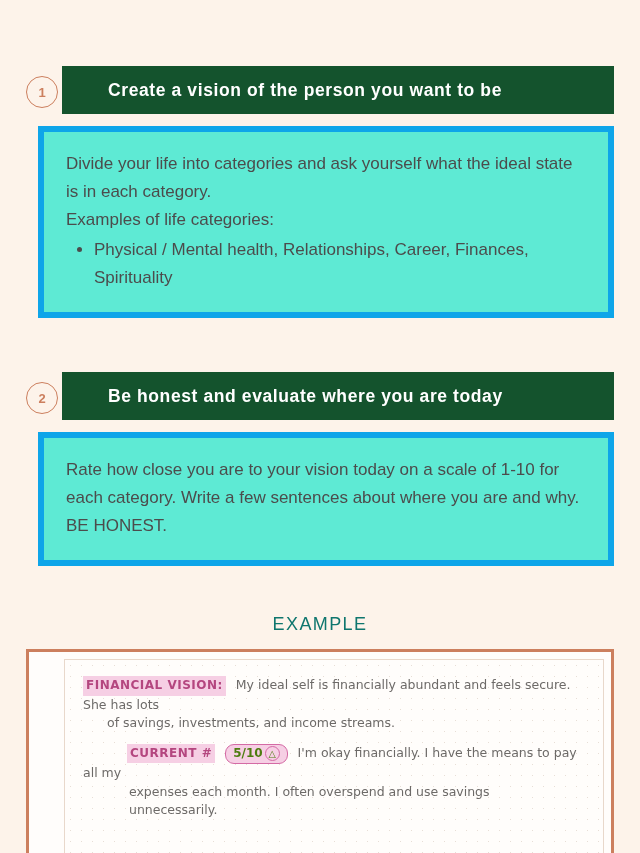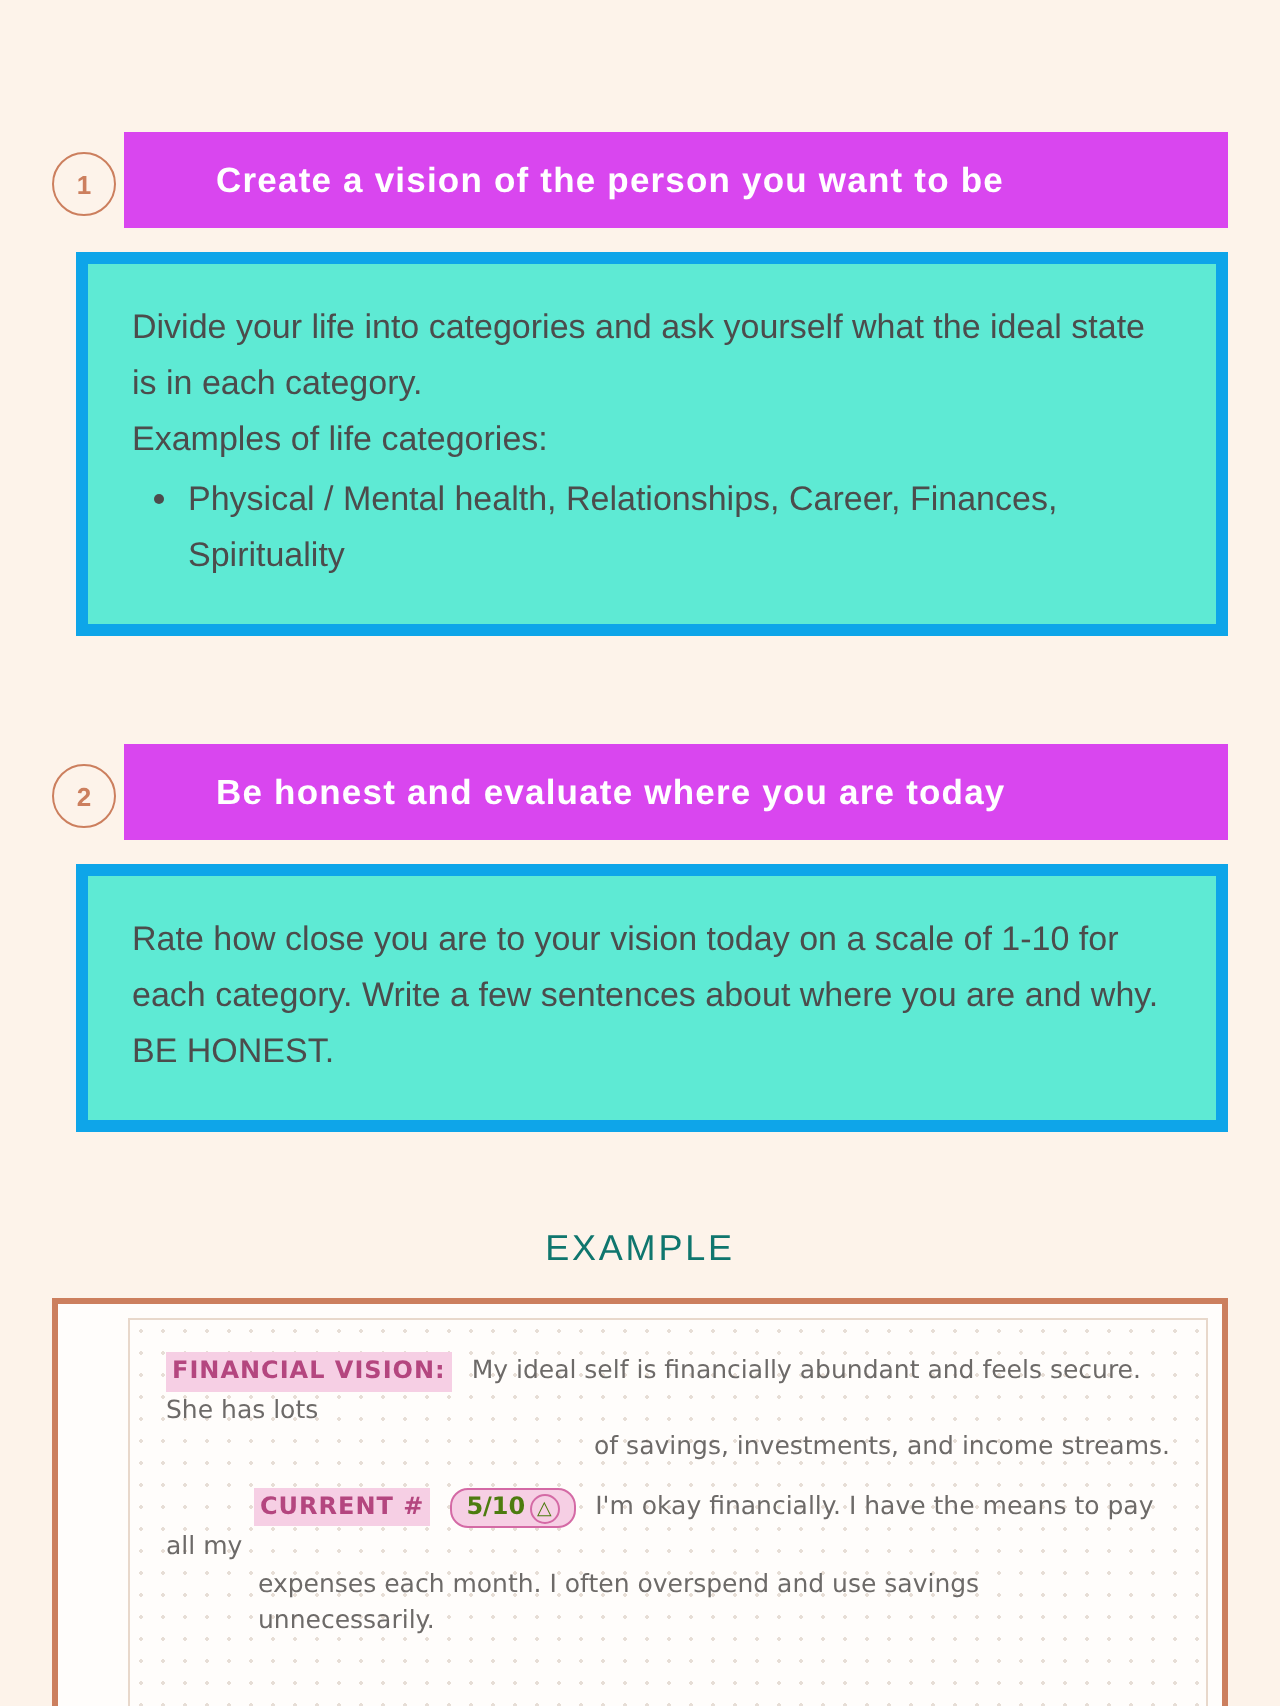--- a/index.html
+++ b/index.html
@@ -33,7 +33,7 @@
     position: relative;
     height: 48px;
     margin-left: 36px;
-    background: #d946ef;
+    background: #14532d;
     display: flex;
     align-items: center;
     padding-left: 46px;

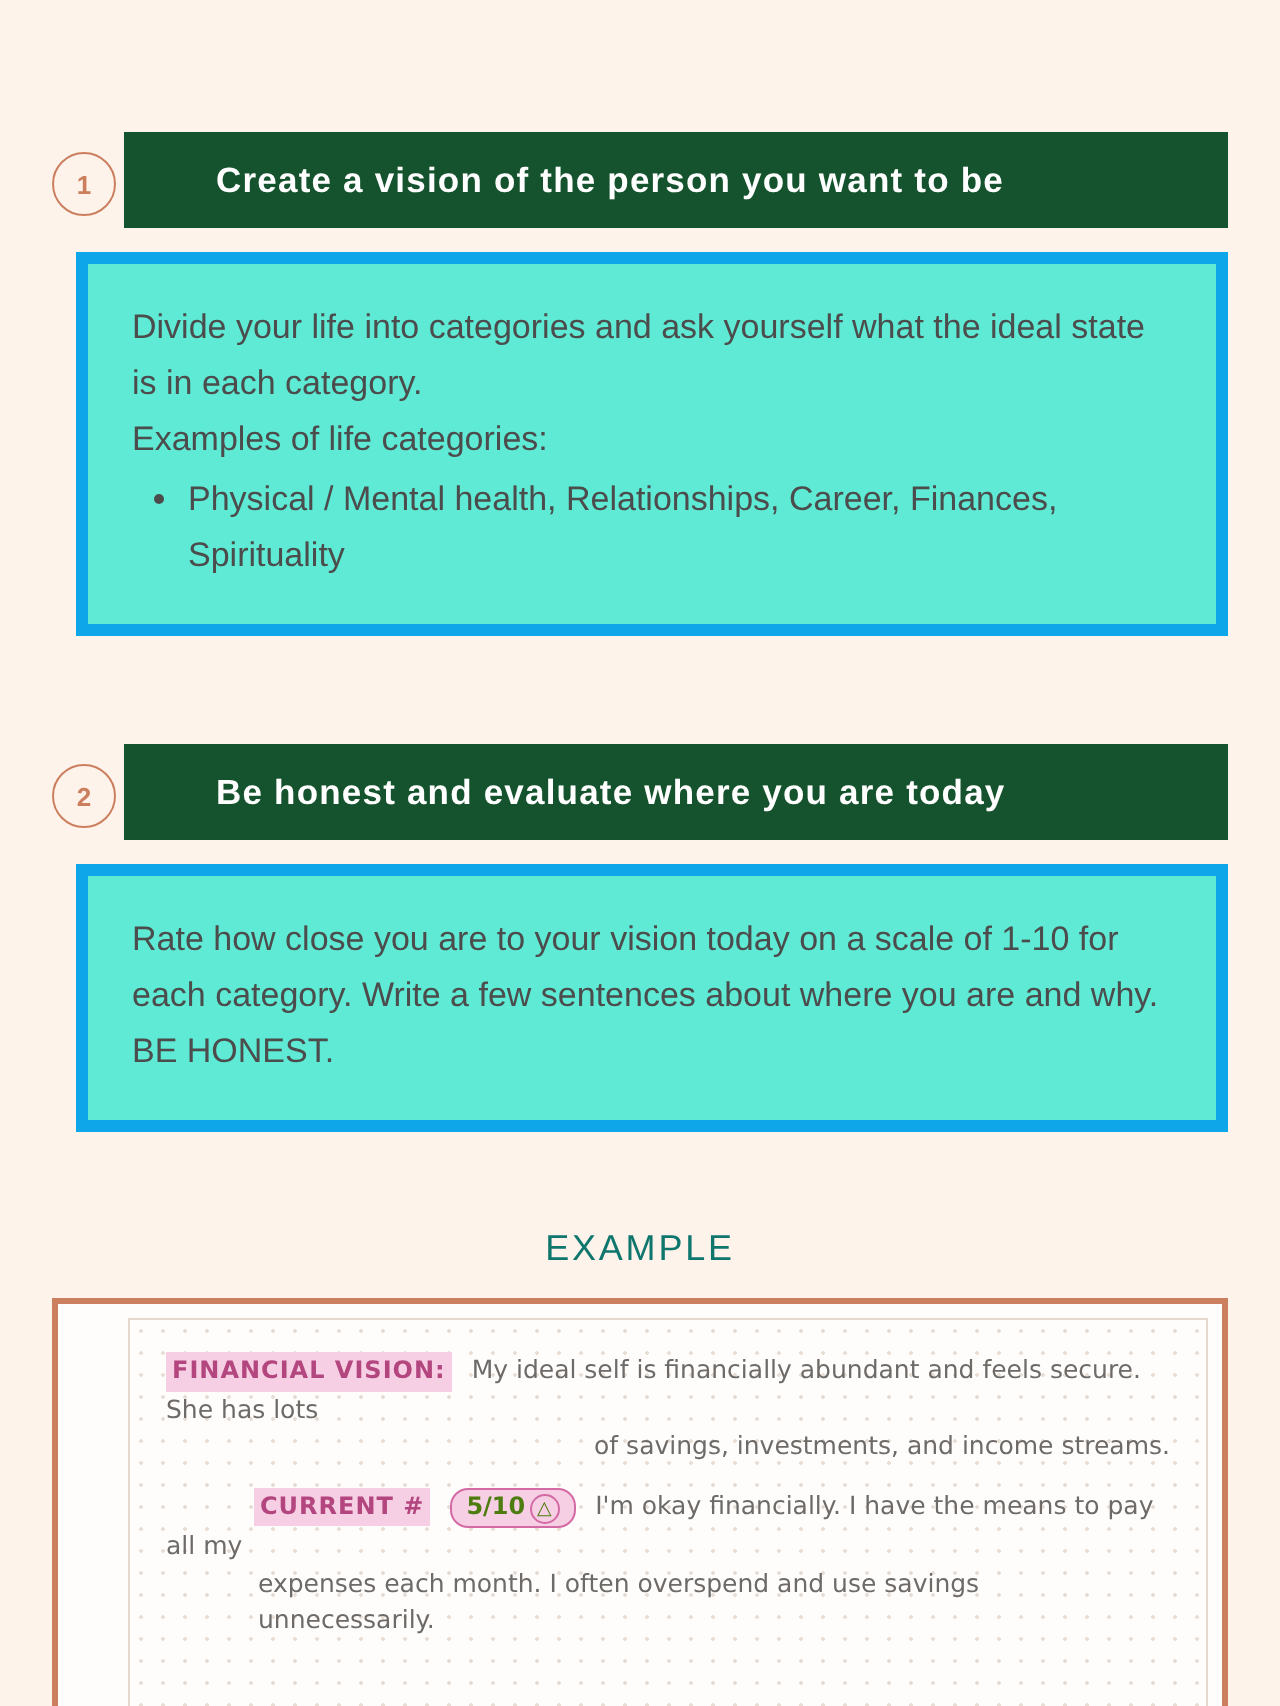--- a/index.html
+++ b/index.html
@@ -172,7 +172,7 @@
     vertical-align: top;
   }
   .note-line { display: block; }
-  .note-line.pad1 { padding-left: 24px; text-align: right; }
+  .note-line.pad1 { padding-left: 24px; }
   .note-line.pad2 { padding-left: 46px; }
 </style>
 </head>

